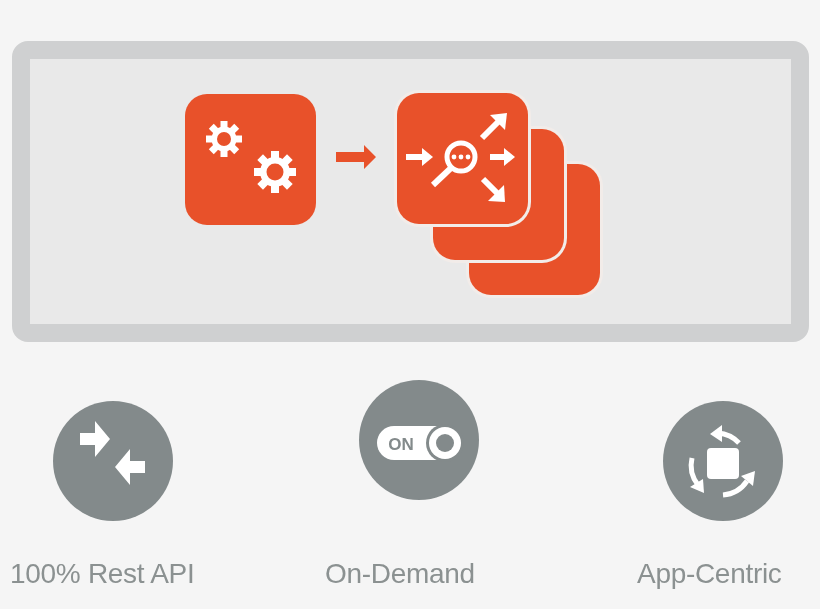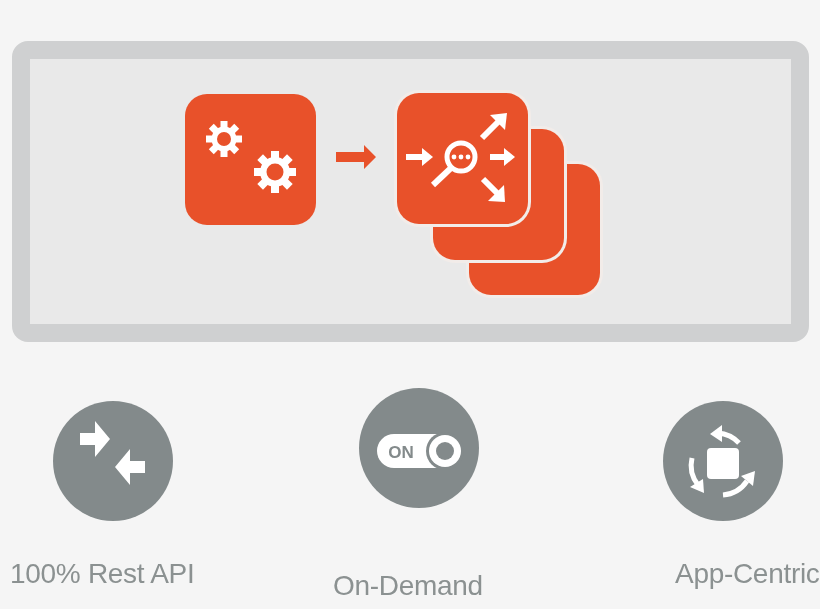--- a/index.html
+++ b/index.html
@@ -107,7 +107,7 @@
 </div>
 <div class="label" style="left:10px;">100% Rest API</div>
 
-<div class="badge" style="left:359px;top:388px;">
+<div class="badge" style="left:359px;top:380px;">
   <svg width="120" height="120" viewBox="0 0 120 120">
     <rect x="18" y="46" width="85" height="34" rx="17" fill="#fff"></rect>
     <circle cx="86" cy="63" r="19" fill="#838a8b"></circle>

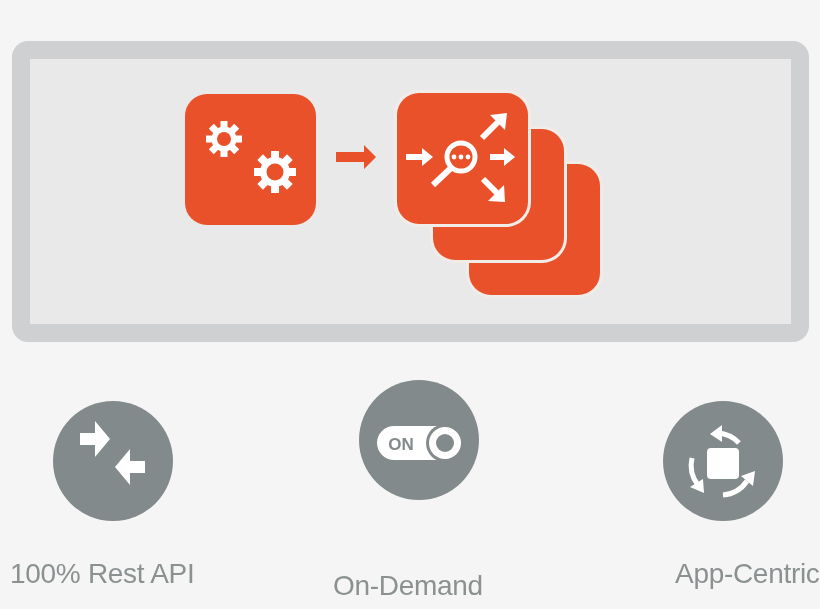--- a/index.html
+++ b/index.html
@@ -116,7 +116,7 @@
     <text x="42" y="70" text-anchor="middle" font-family="Liberation Sans, sans-serif" font-weight="bold" font-size="17" fill="#838a8b">ON</text>
   </svg>
 </div>
-<div class="label" style="left:333px;margin-top:12px;">On-Demand</div>
+<div class="label" style="left:325px;">On-Demand</div>
 
 <div class="badge" style="left:663px;top:401px;">
   <svg width="120" height="120" viewBox="0 0 120 120">

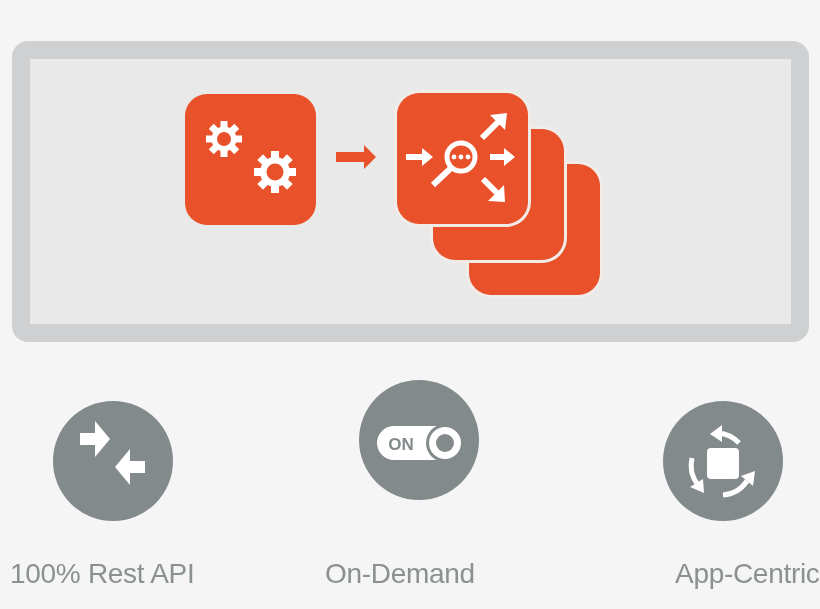--- a/index.html
+++ b/index.html
@@ -132,6 +132,6 @@
     <polygon points="78,75 92,70 90,85" fill="#fff"></polygon>
   </svg>
 </div>
-<div class="label" style="left:675px;">App-Centric</div>
+<div class="label" style="left:637px;">App-Centric</div>
 
 </body></html>

